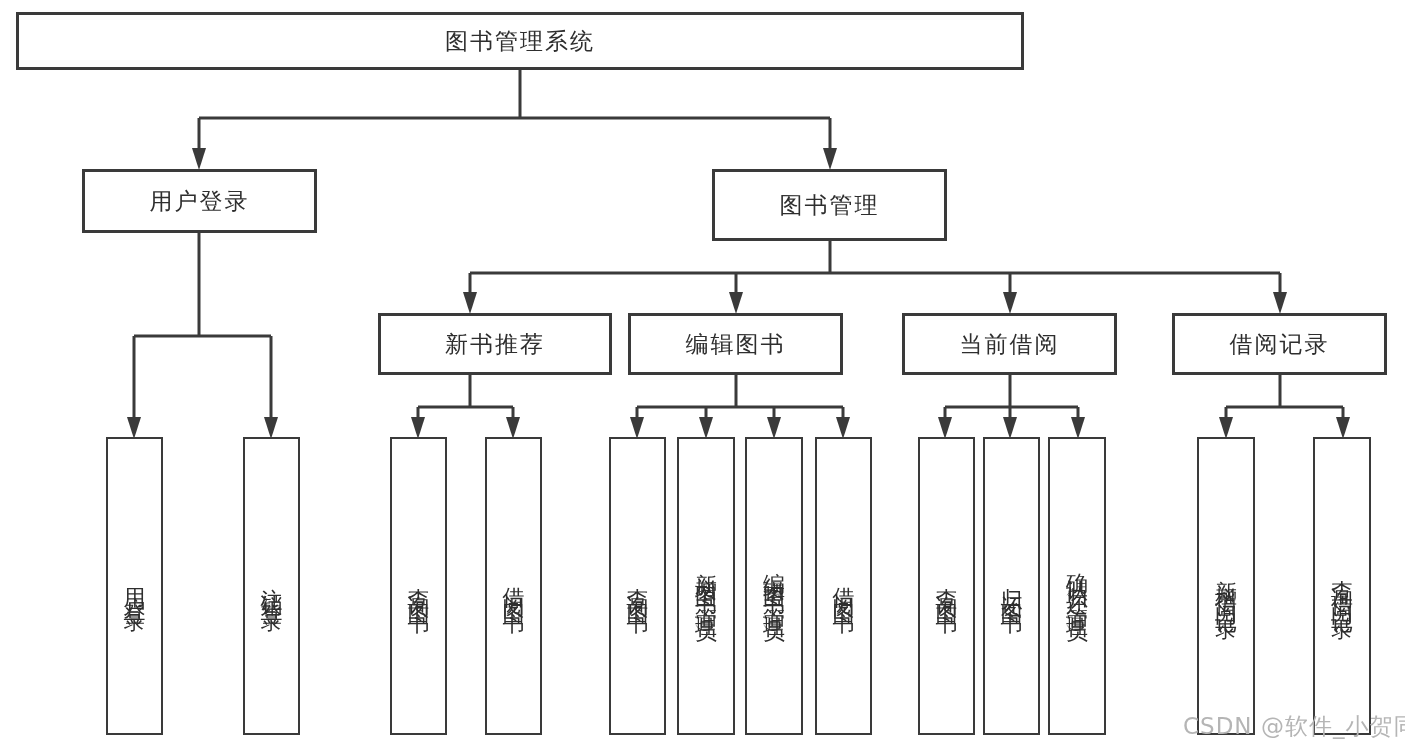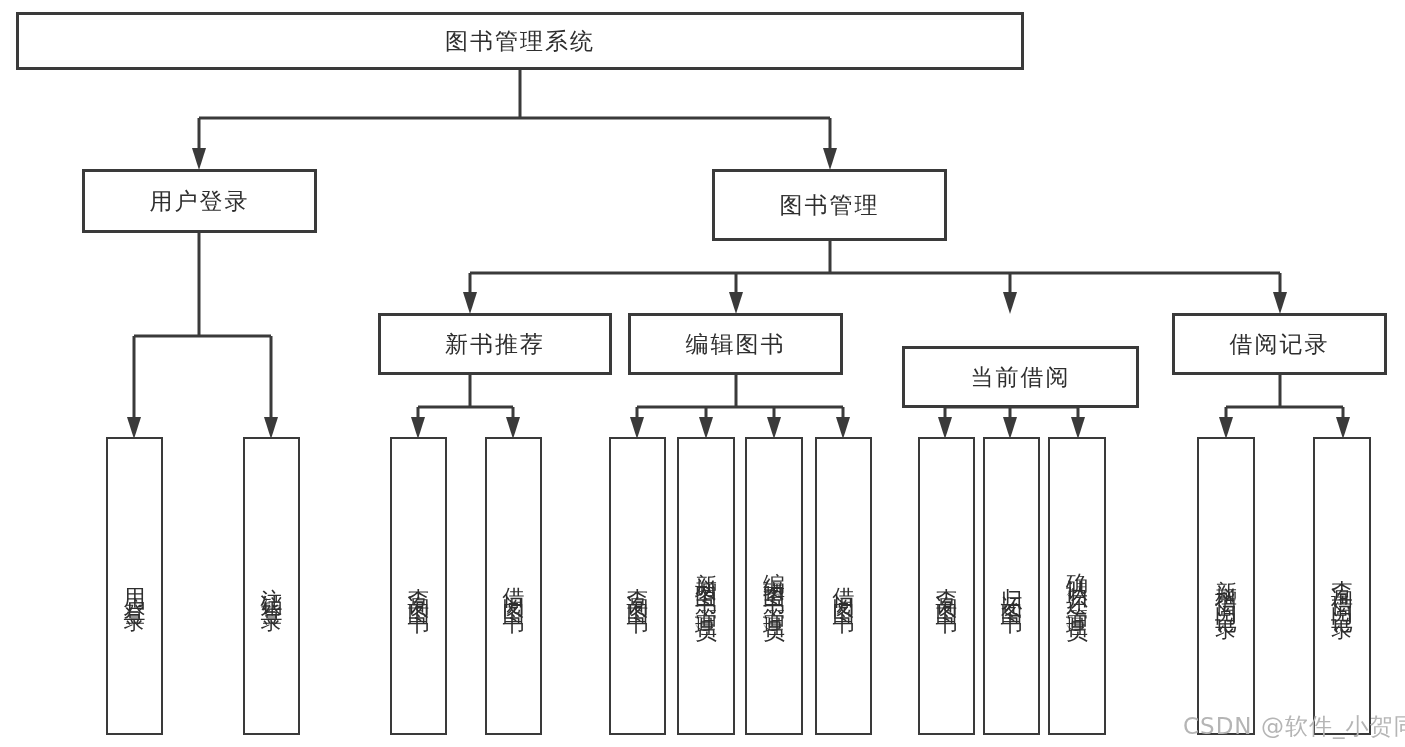--- a/index.html
+++ b/index.html
@@ -78,7 +78,7 @@
 
   <div class="box" style="left:378px;top:313px;width:234px;height:62px;text-align:right;">新书推荐</div>
   <div class="box" style="left:628px;top:313px;width:215px;height:62px;">编辑图书</div>
-  <div class="box" style="left:902px;top:313px;width:237px;height:62px;margin-top:33px;">当前借阅</div>
+  <div class="box" style="left:902px;top:313px;width:215px;height:62px;">当前借阅</div>
   <div class="box" style="left:1172px;top:313px;width:215px;height:62px;">借阅记录</div>
 
   <div class="vbox" style="left:106px;top:437px;width:57px;height:298px;">用户登录</div>

